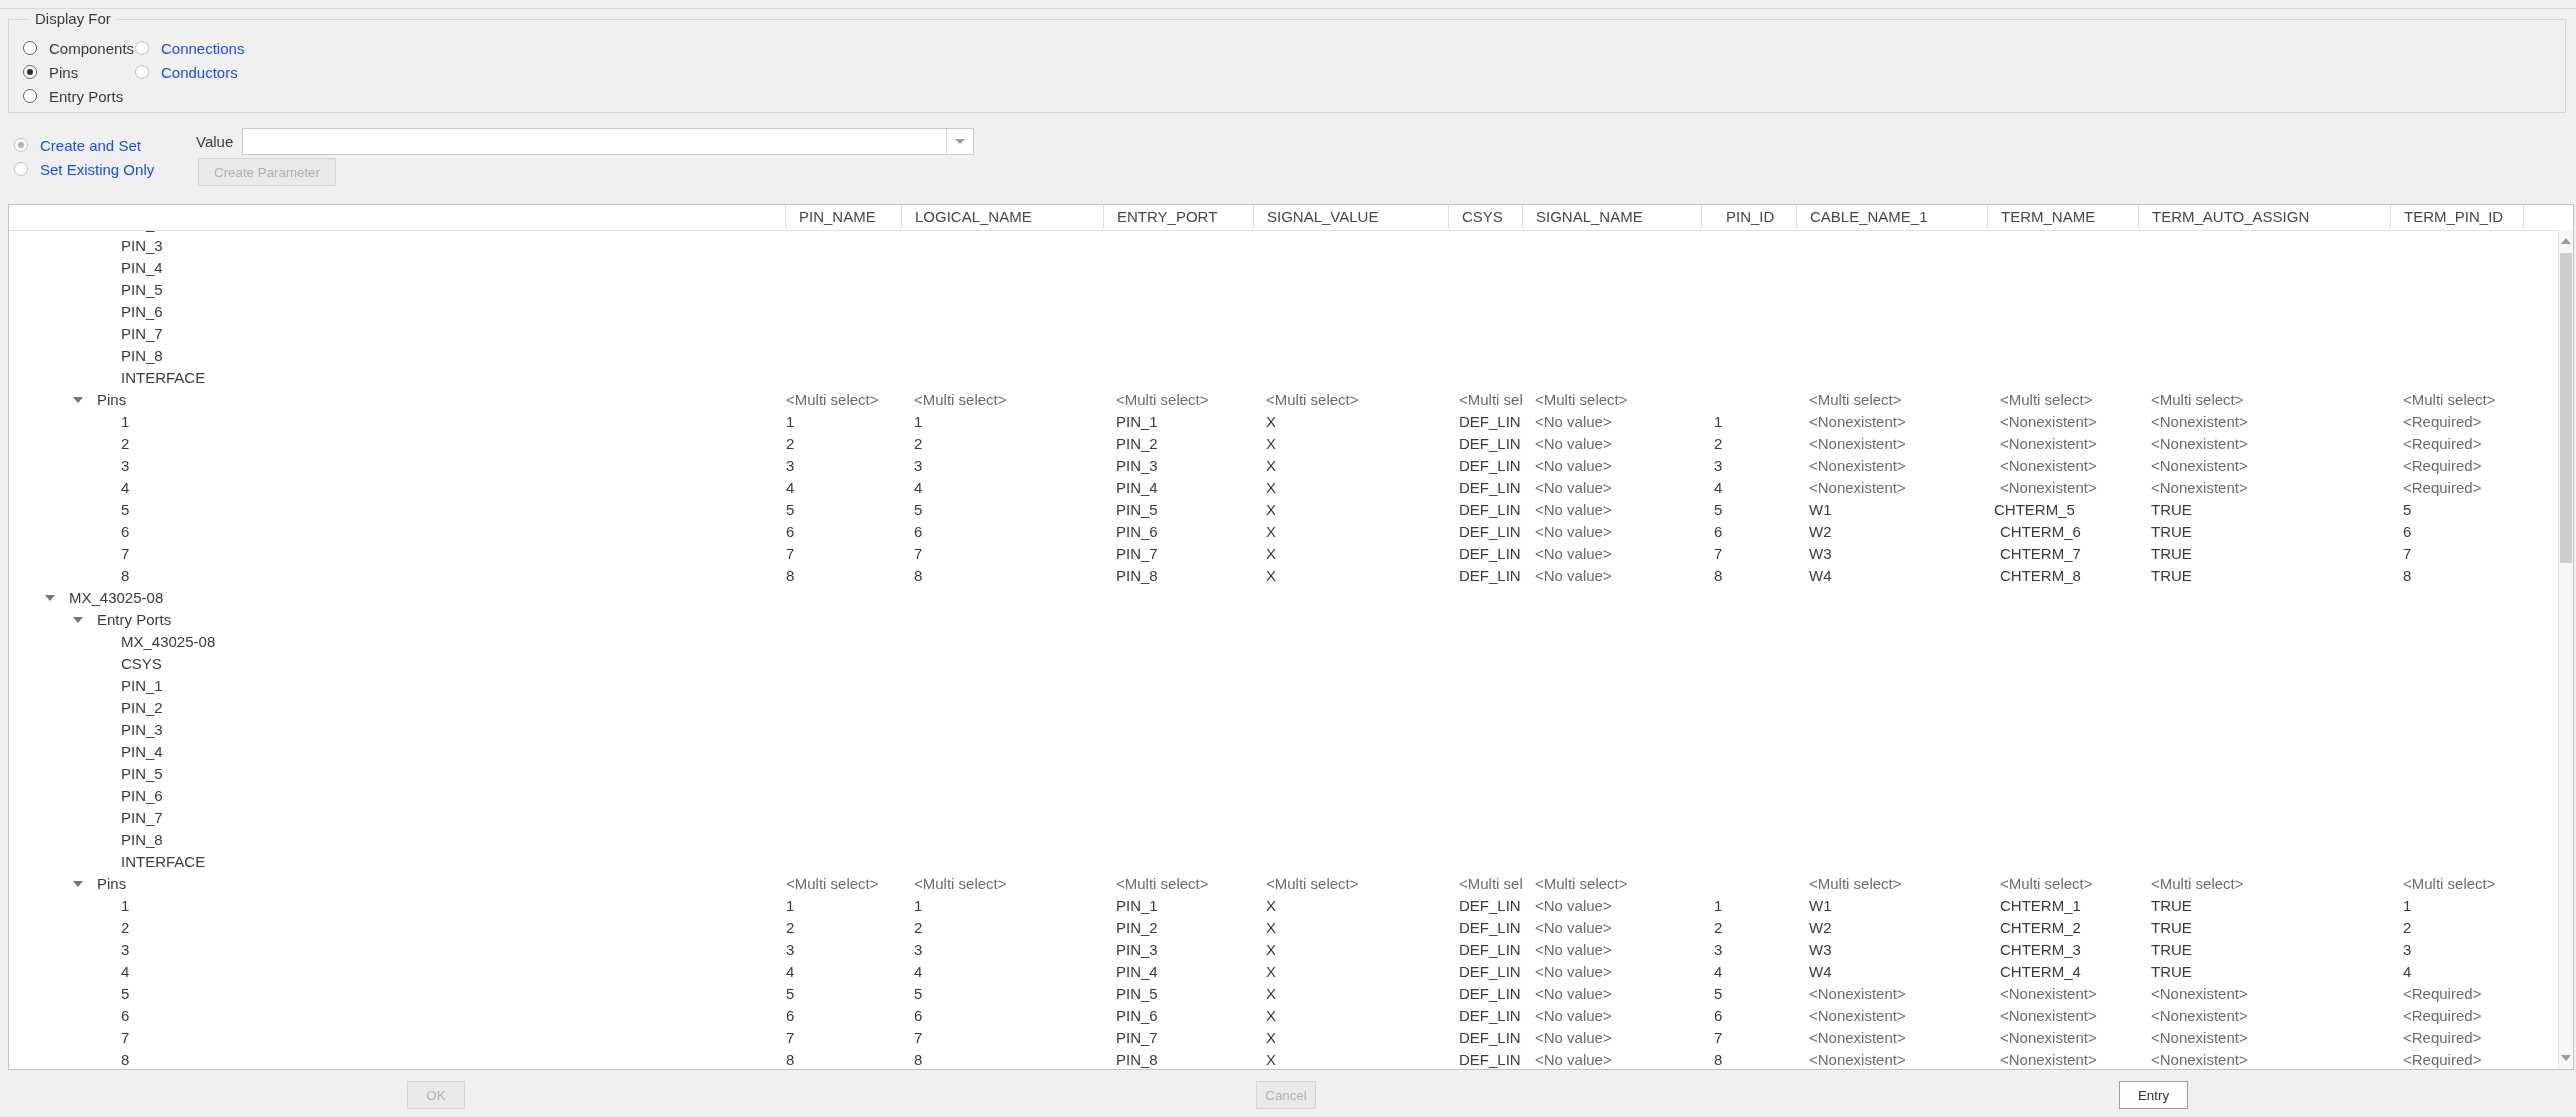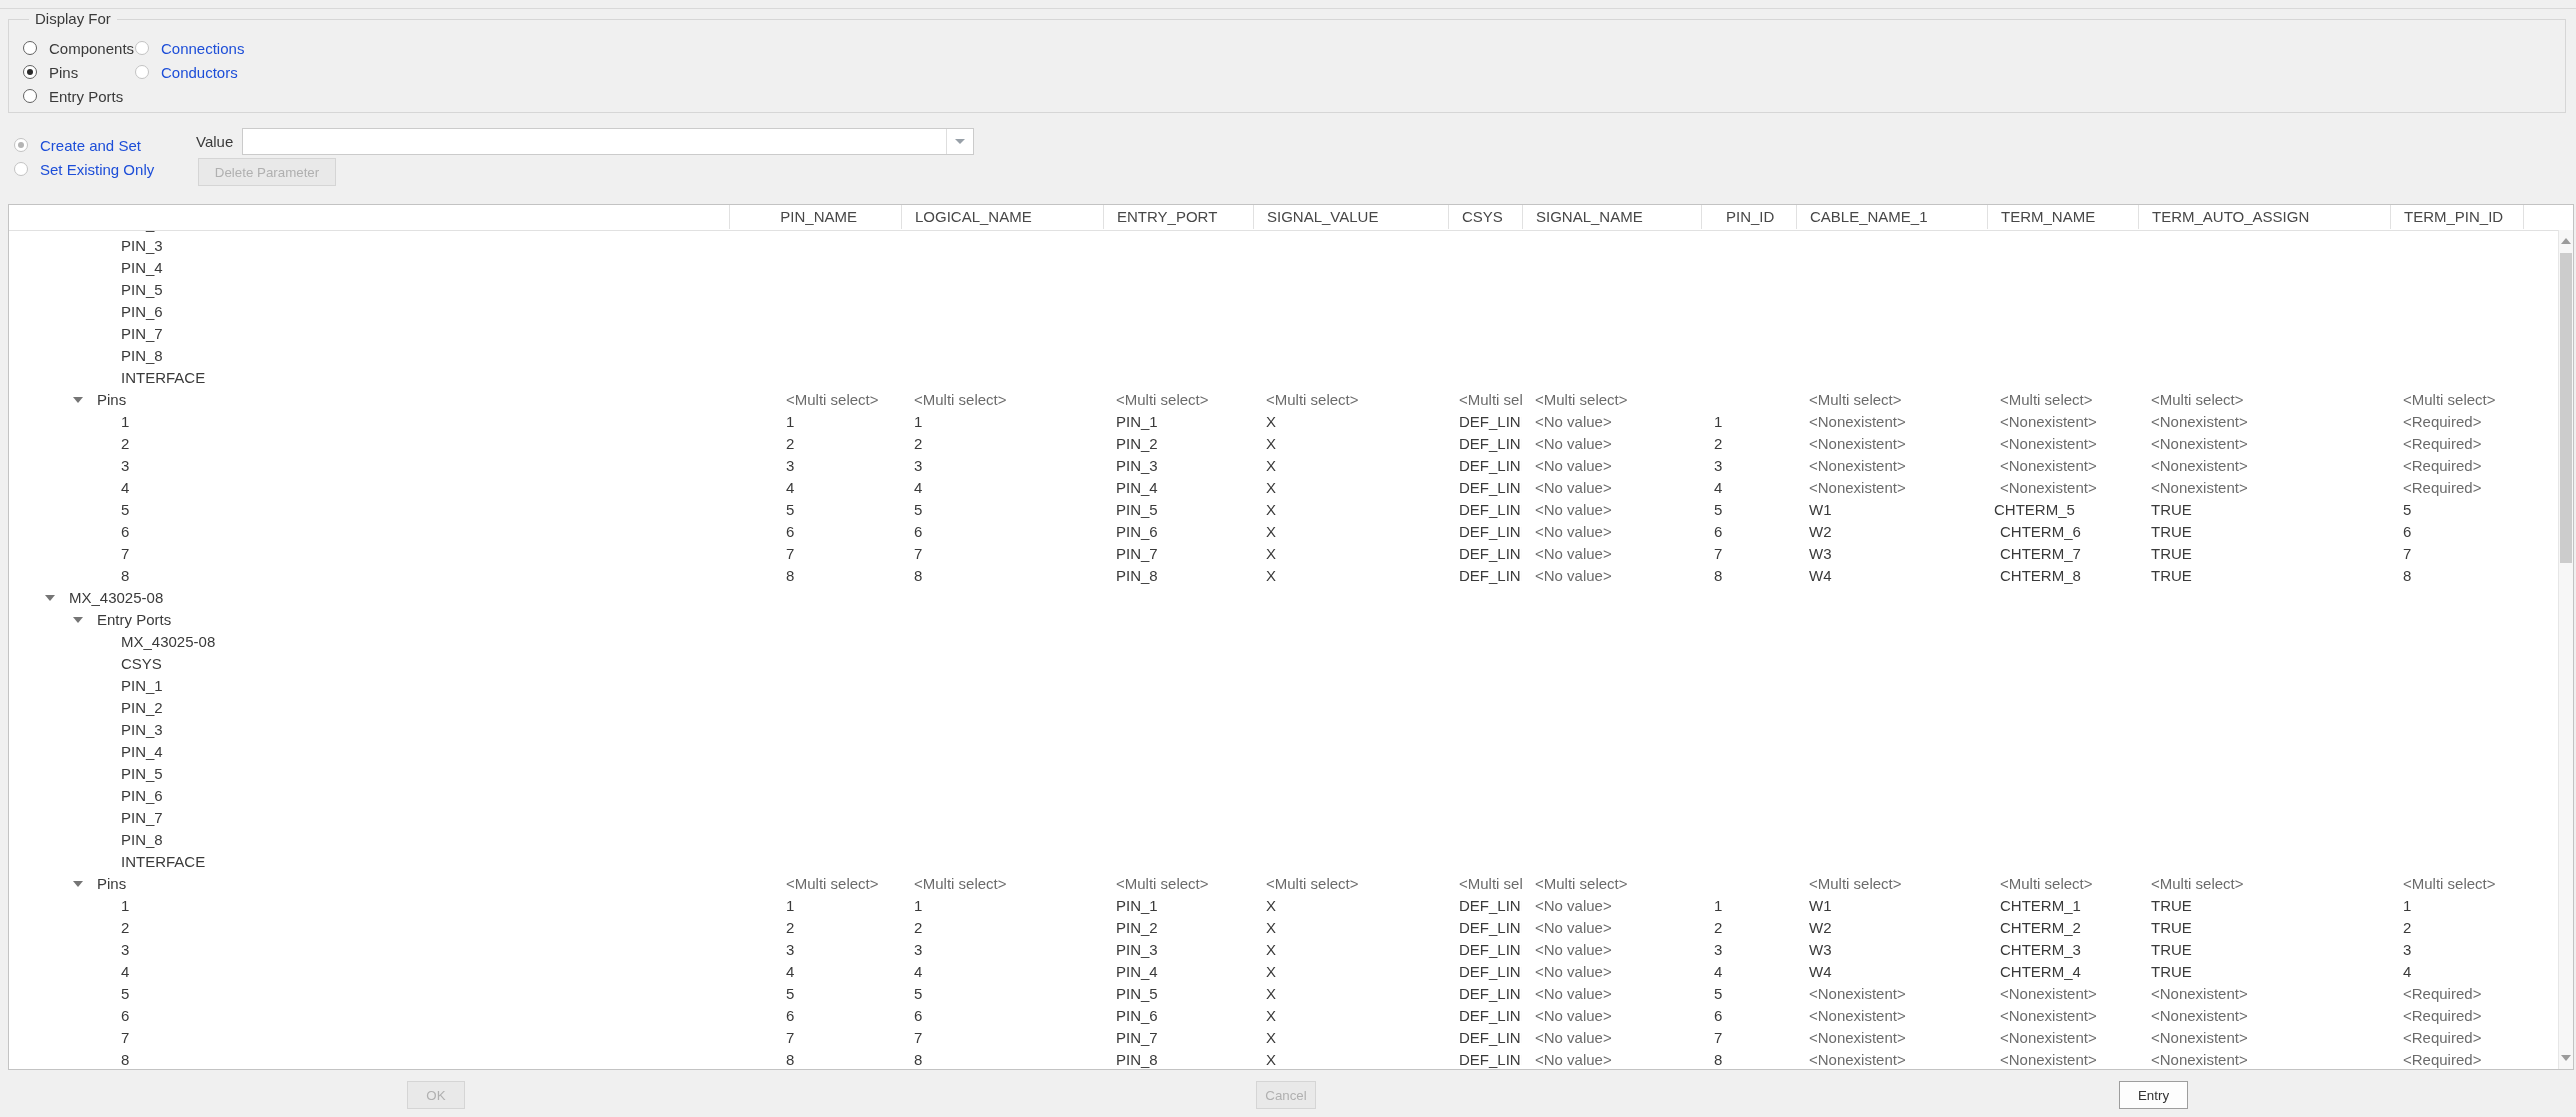--- a/index.html
+++ b/index.html
@@ -112,7 +112,7 @@
     </div>
   </div>
 
-  <button class="btn" style="left:198px;top:158px;width:138px;">Delete Parameter</button>
+  <button class="btn" style="left:198px;top:158px;width:138px;">Create Parameter</button>
 
   <div class="table">
     <div class="thead" id="thead">

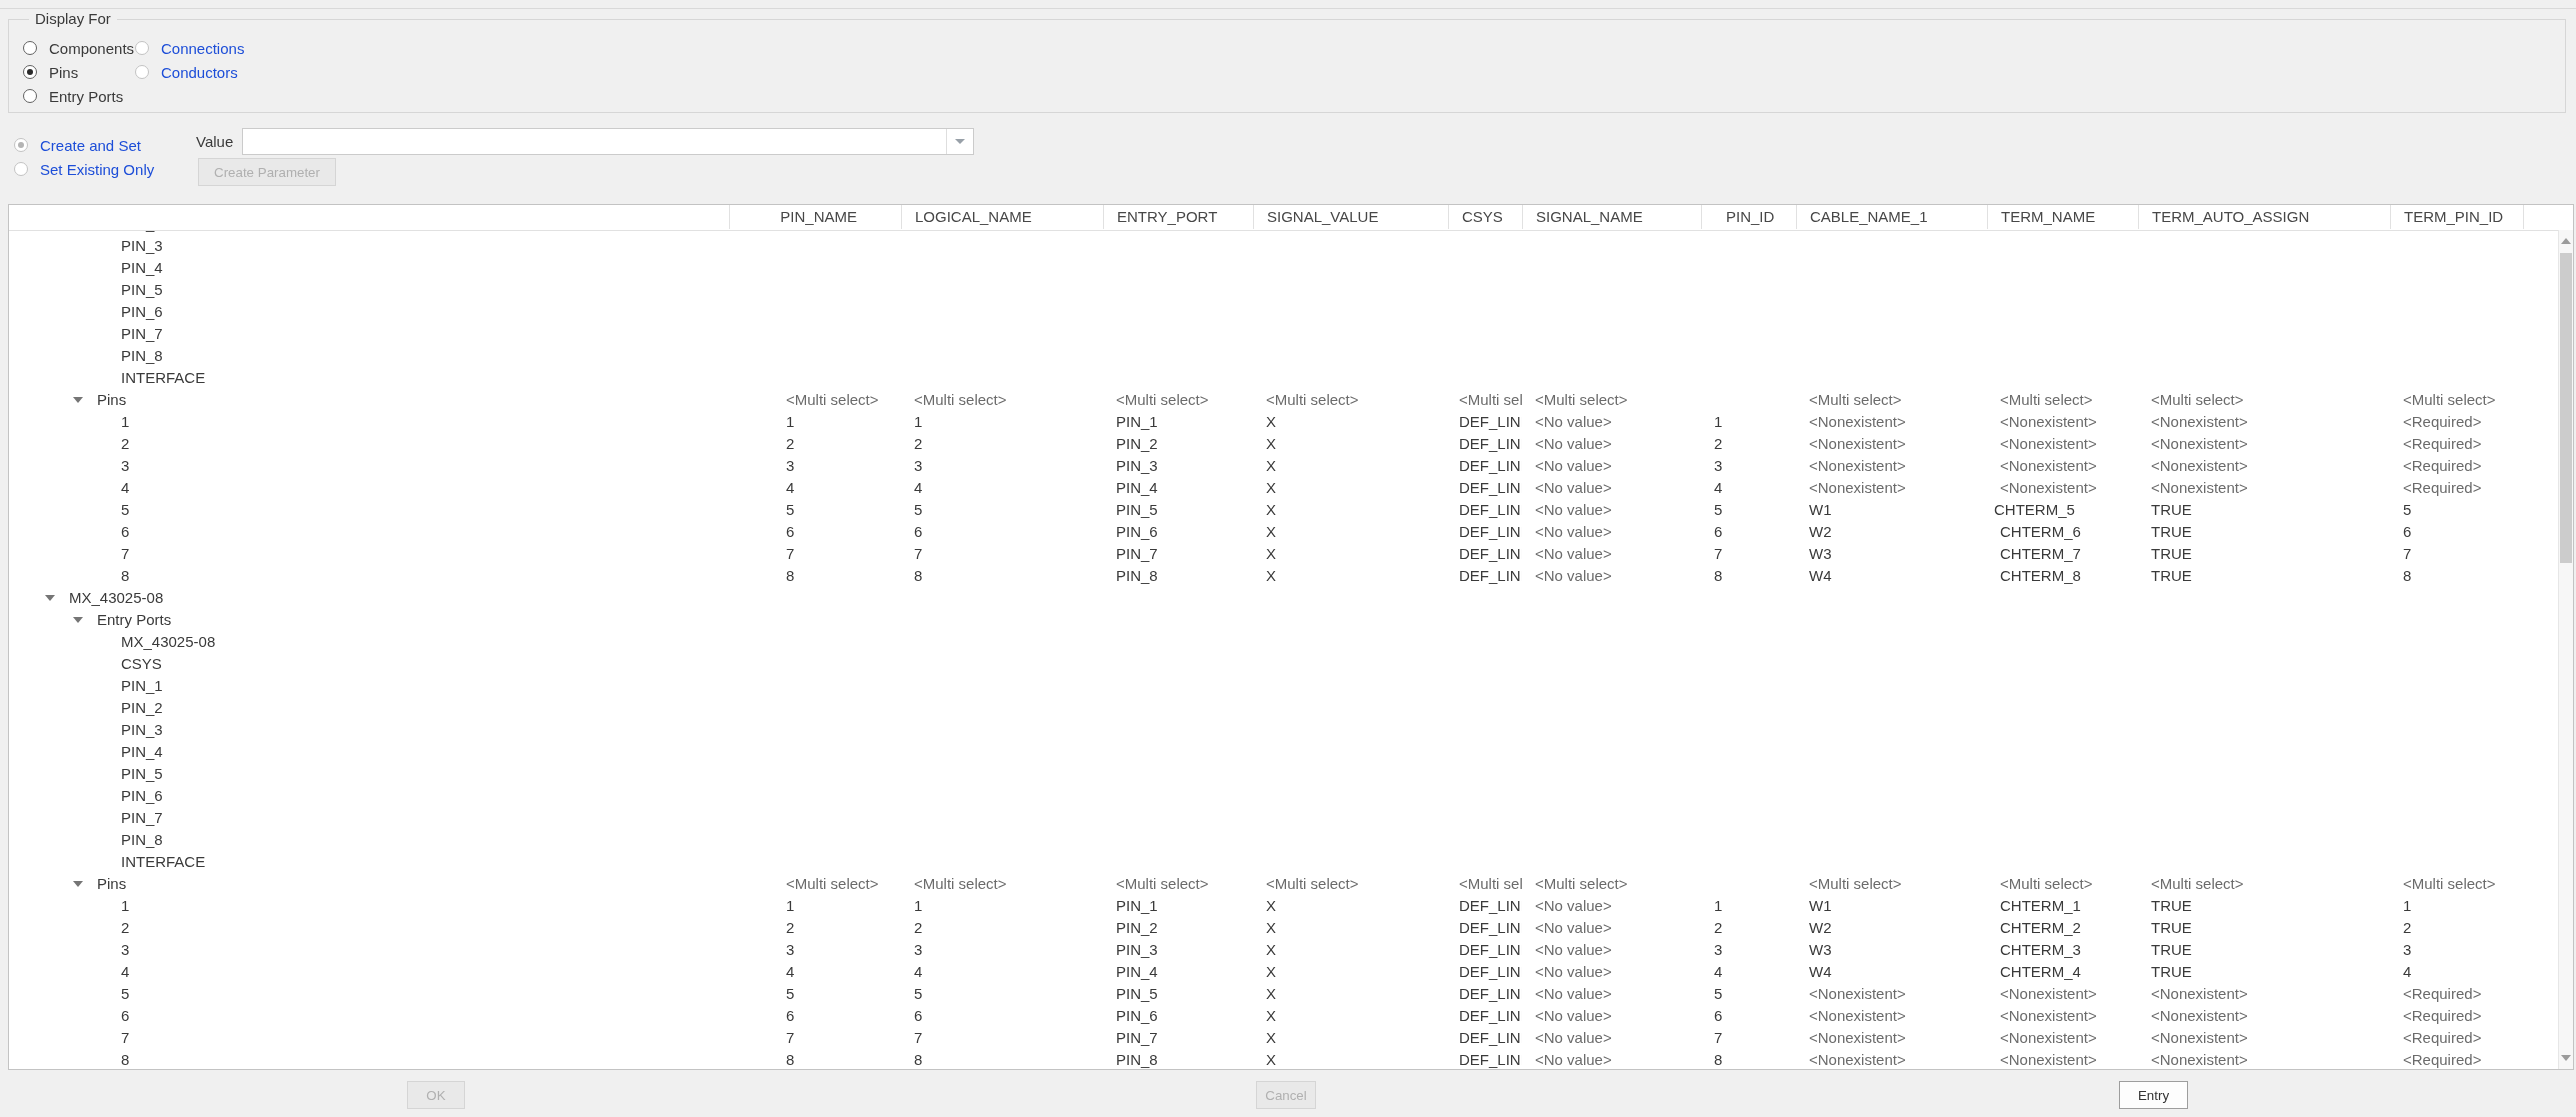--- a/index.html
+++ b/index.html
@@ -116,7 +116,7 @@
 
   <div class="table">
     <div class="thead" id="thead">
-        <div class="hcell" style="left: 720px; width: 128px; text-align: right;">PIN_NAME</div>
+        <div class="hcell" style="left: 776px; width: 128px;">PIN_NAME</div>
         <div class="hcell" style="left: 892px; width: 202px;">LOGICAL_NAME</div>
         <div class="hcell" style="left: 1094px; width: 150px;">ENTRY_PORT</div>
         <div class="hcell" style="left: 1244px; width: 195px;">SIGNAL_VALUE</div>

